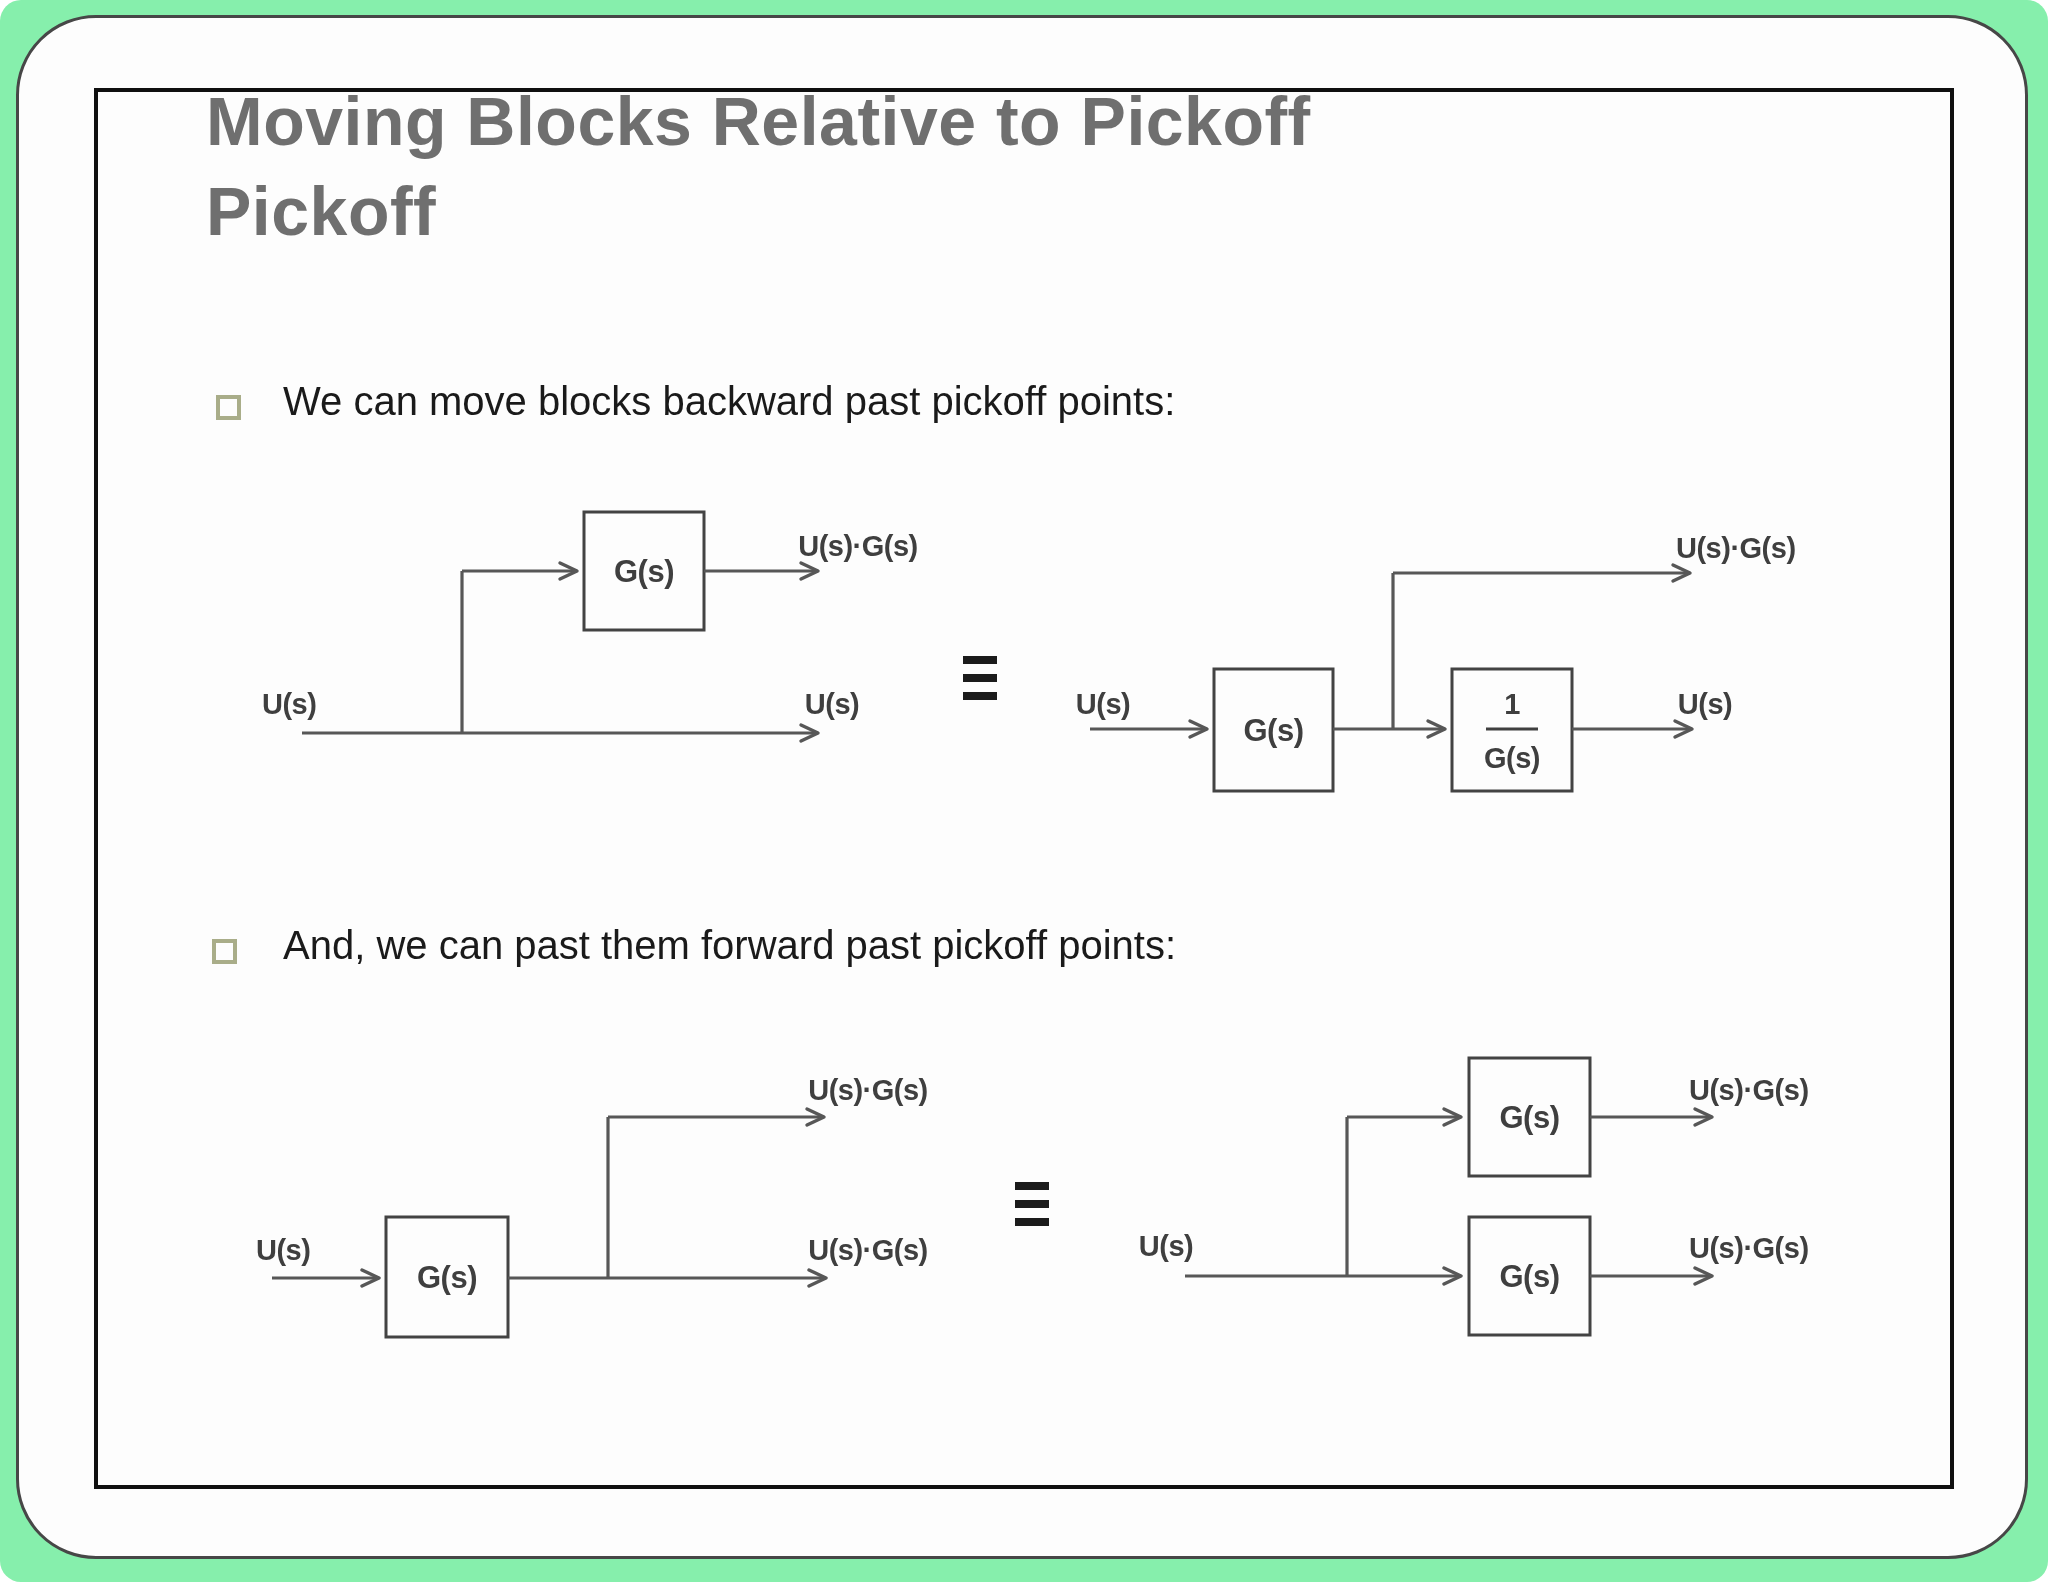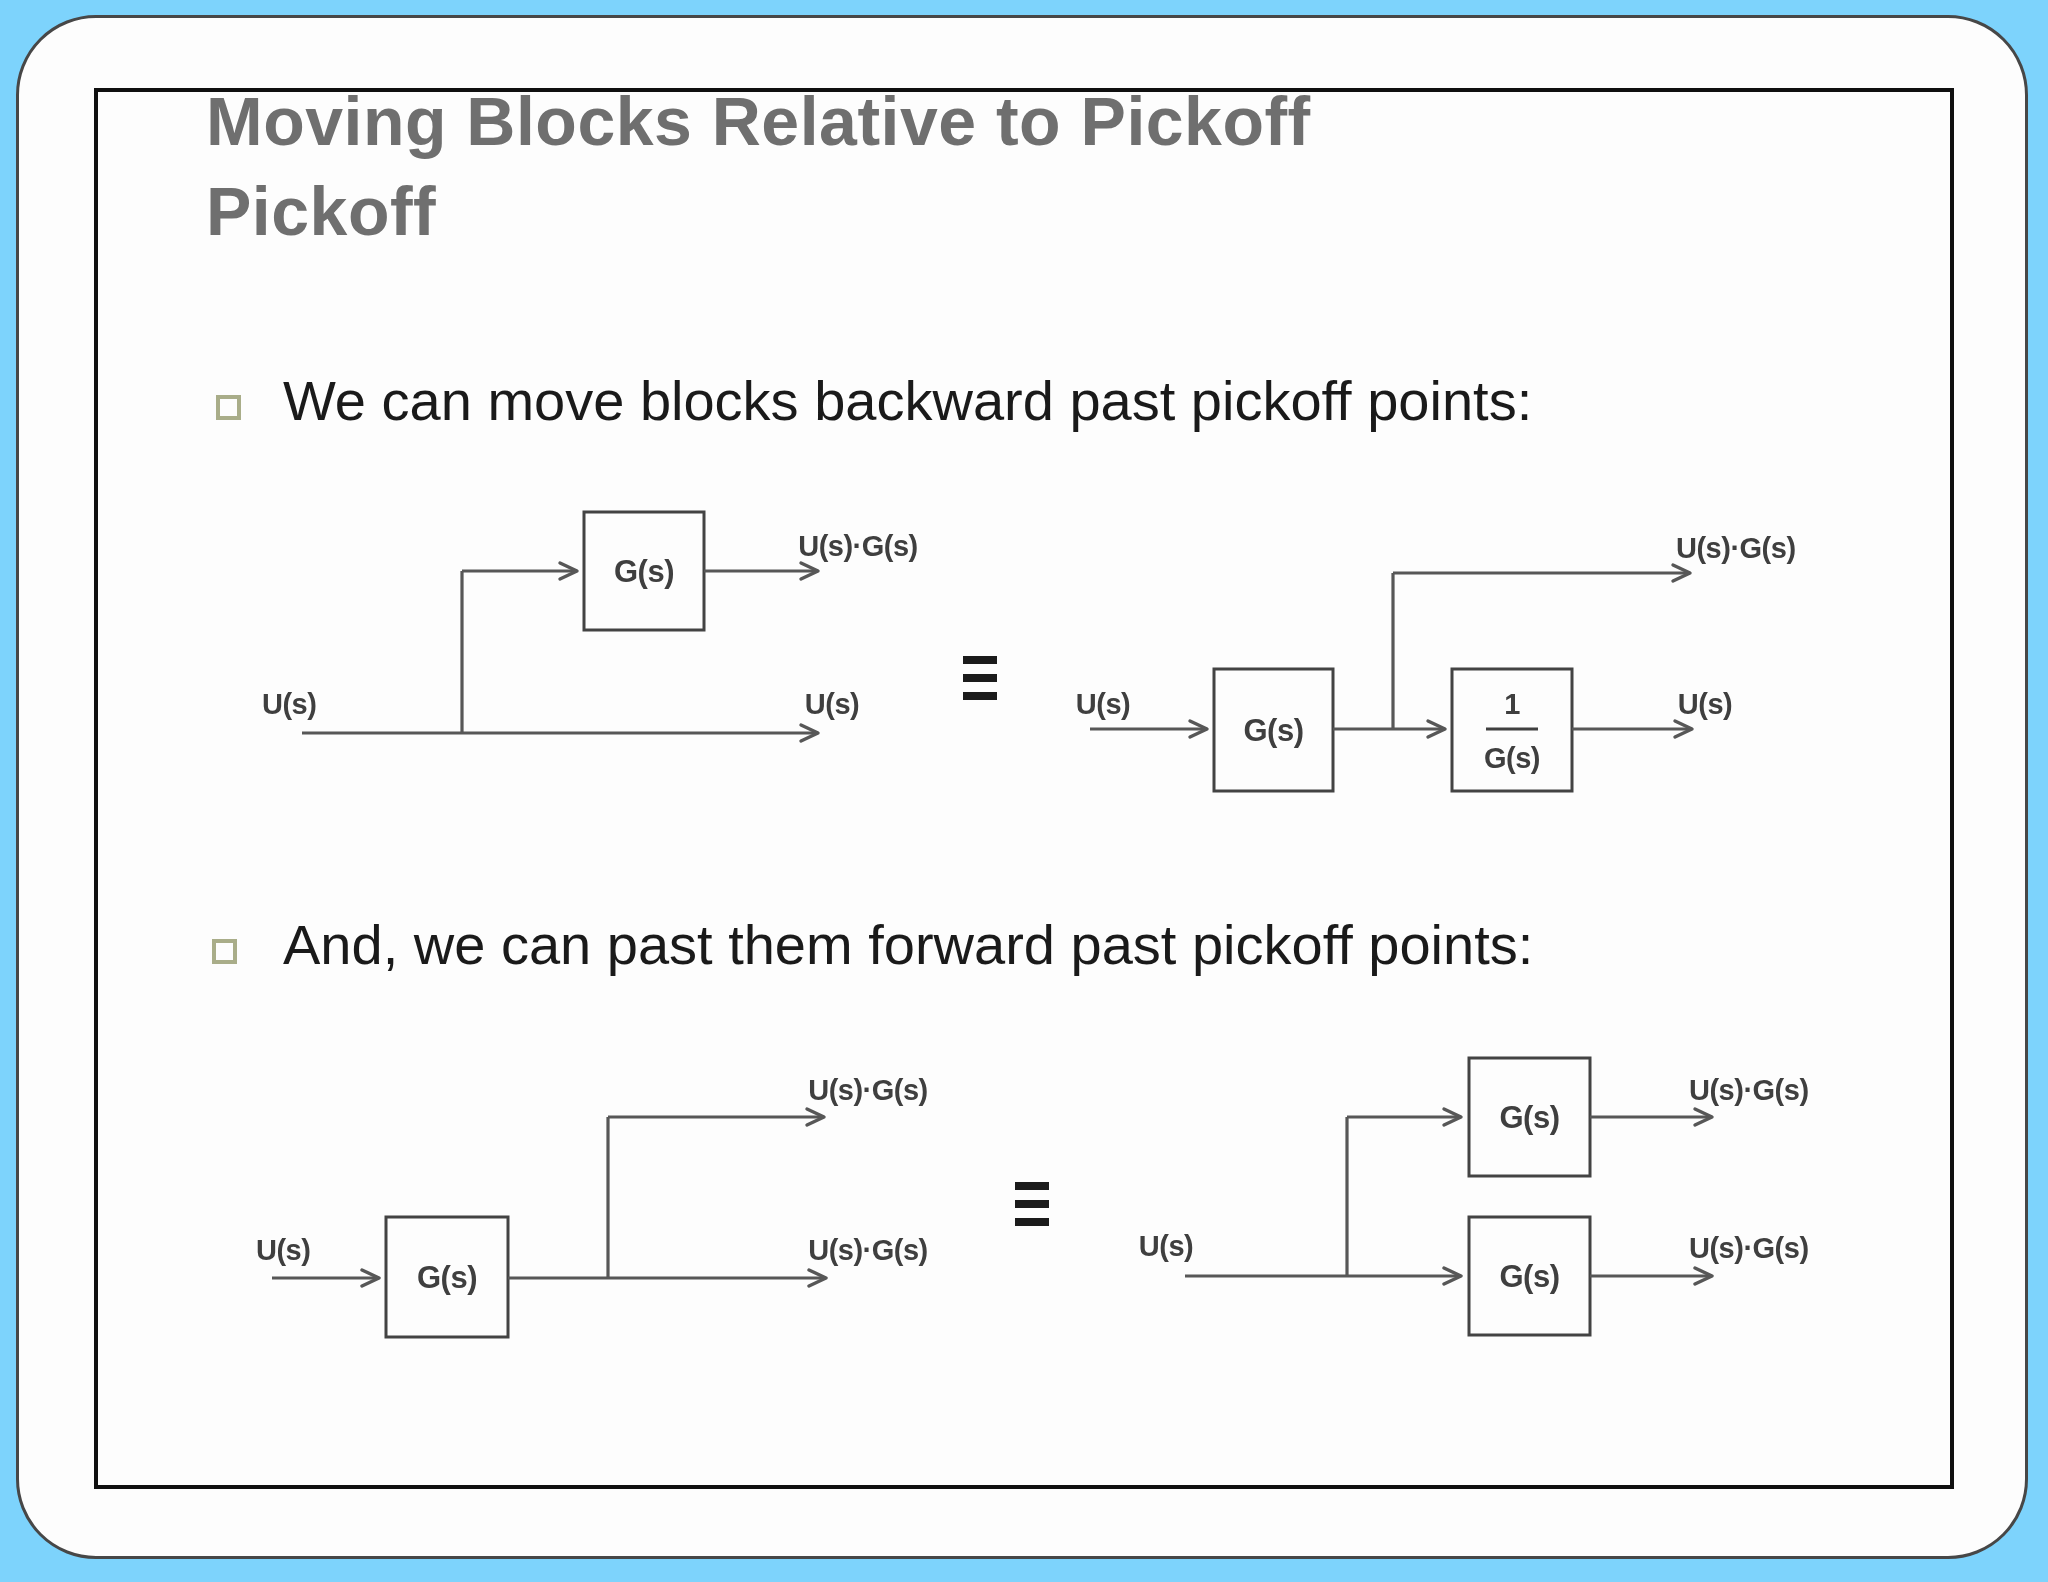--- a/index.html
+++ b/index.html
@@ -4,8 +4,8 @@
 <style>
   html,body{margin:0;padding:0;background:#ffffff;}
   .page{
-    position:relative;width:2048px;height:1582px;background:#7dd3fc;
-    font-family:"Liberation Sans","DejaVu Sans",sans-serif;overflow:hidden;
+    position:relative;width:2048px;height:1582px;background:#86efac;
+    font-family:"Liberation Sans","DejaVu Sans",sans-serif;overflow:hidden;border-radius:21px;
   }
   .outer-frame{
     position:absolute;left:16px;top:15px;width:2012px;height:1544px;

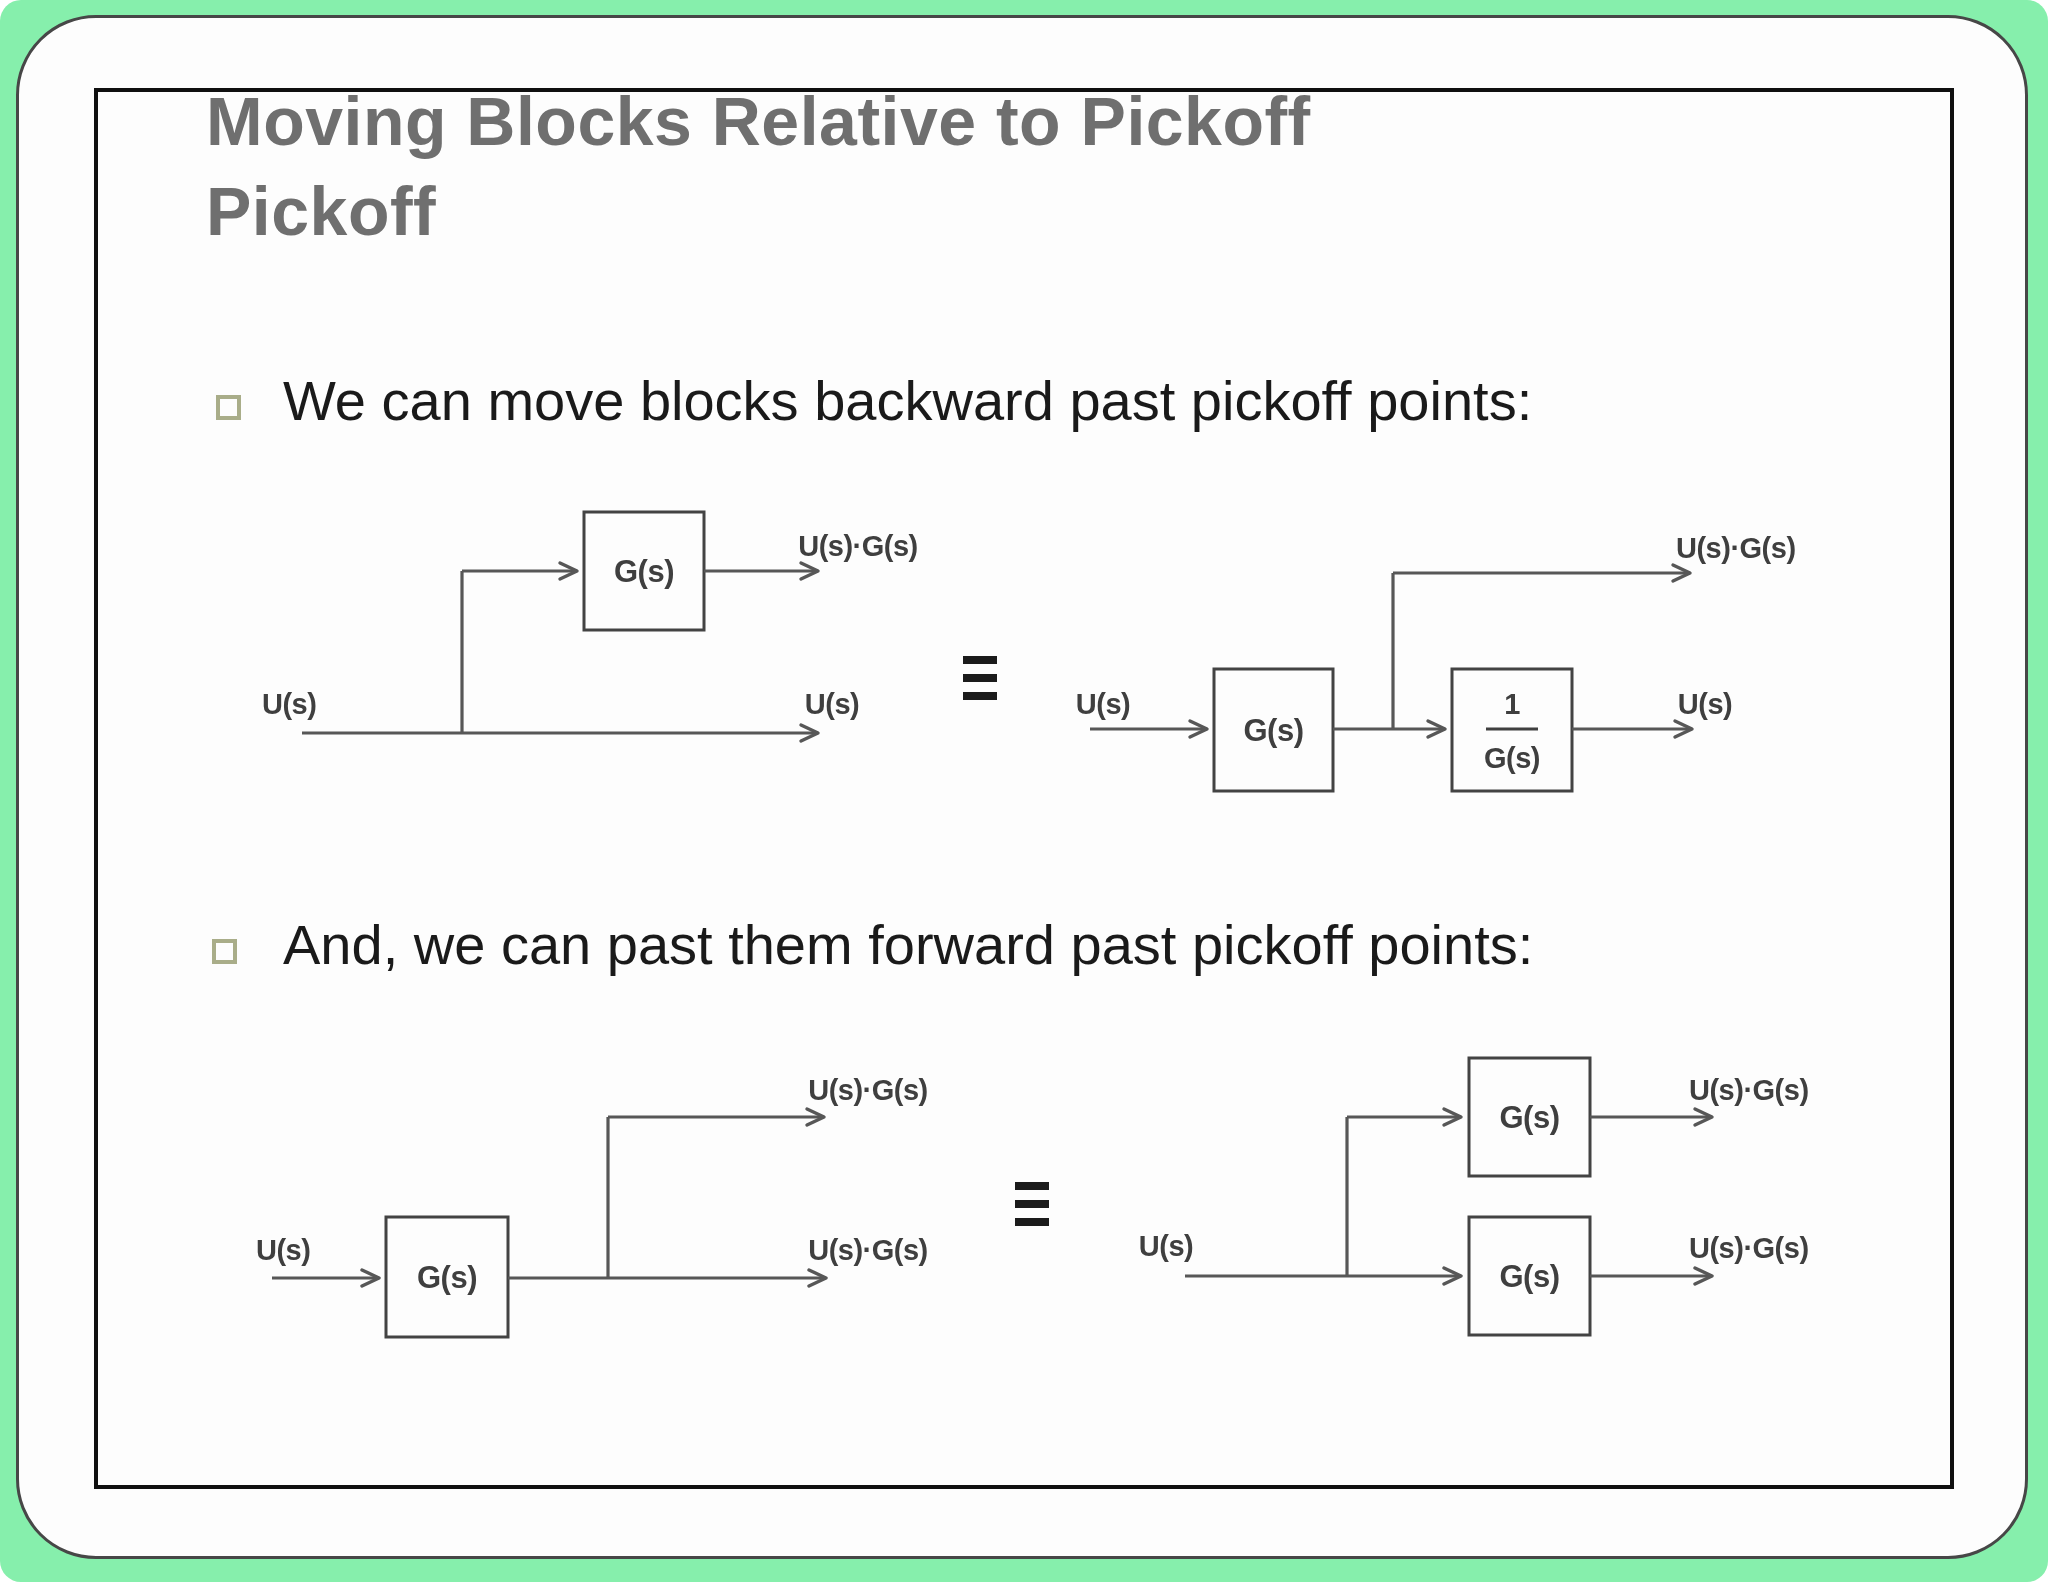--- a/index.html
+++ b/index.html
@@ -29,7 +29,7 @@
   .bullet-square.b1{left:216px;top:395px;}
   .bullet-square.b2{left:212px;top:939px;}
   .bullet-text{
-    position:absolute;left:283px;font-size:56px;line-height:64px;
+    position:absolute;left:283px;font-size:40px;line-height:64px;
     color:var(--body-text,#1a1a1a);white-space:nowrap;
   }
   .bullet-text.b1{top:369px;}

